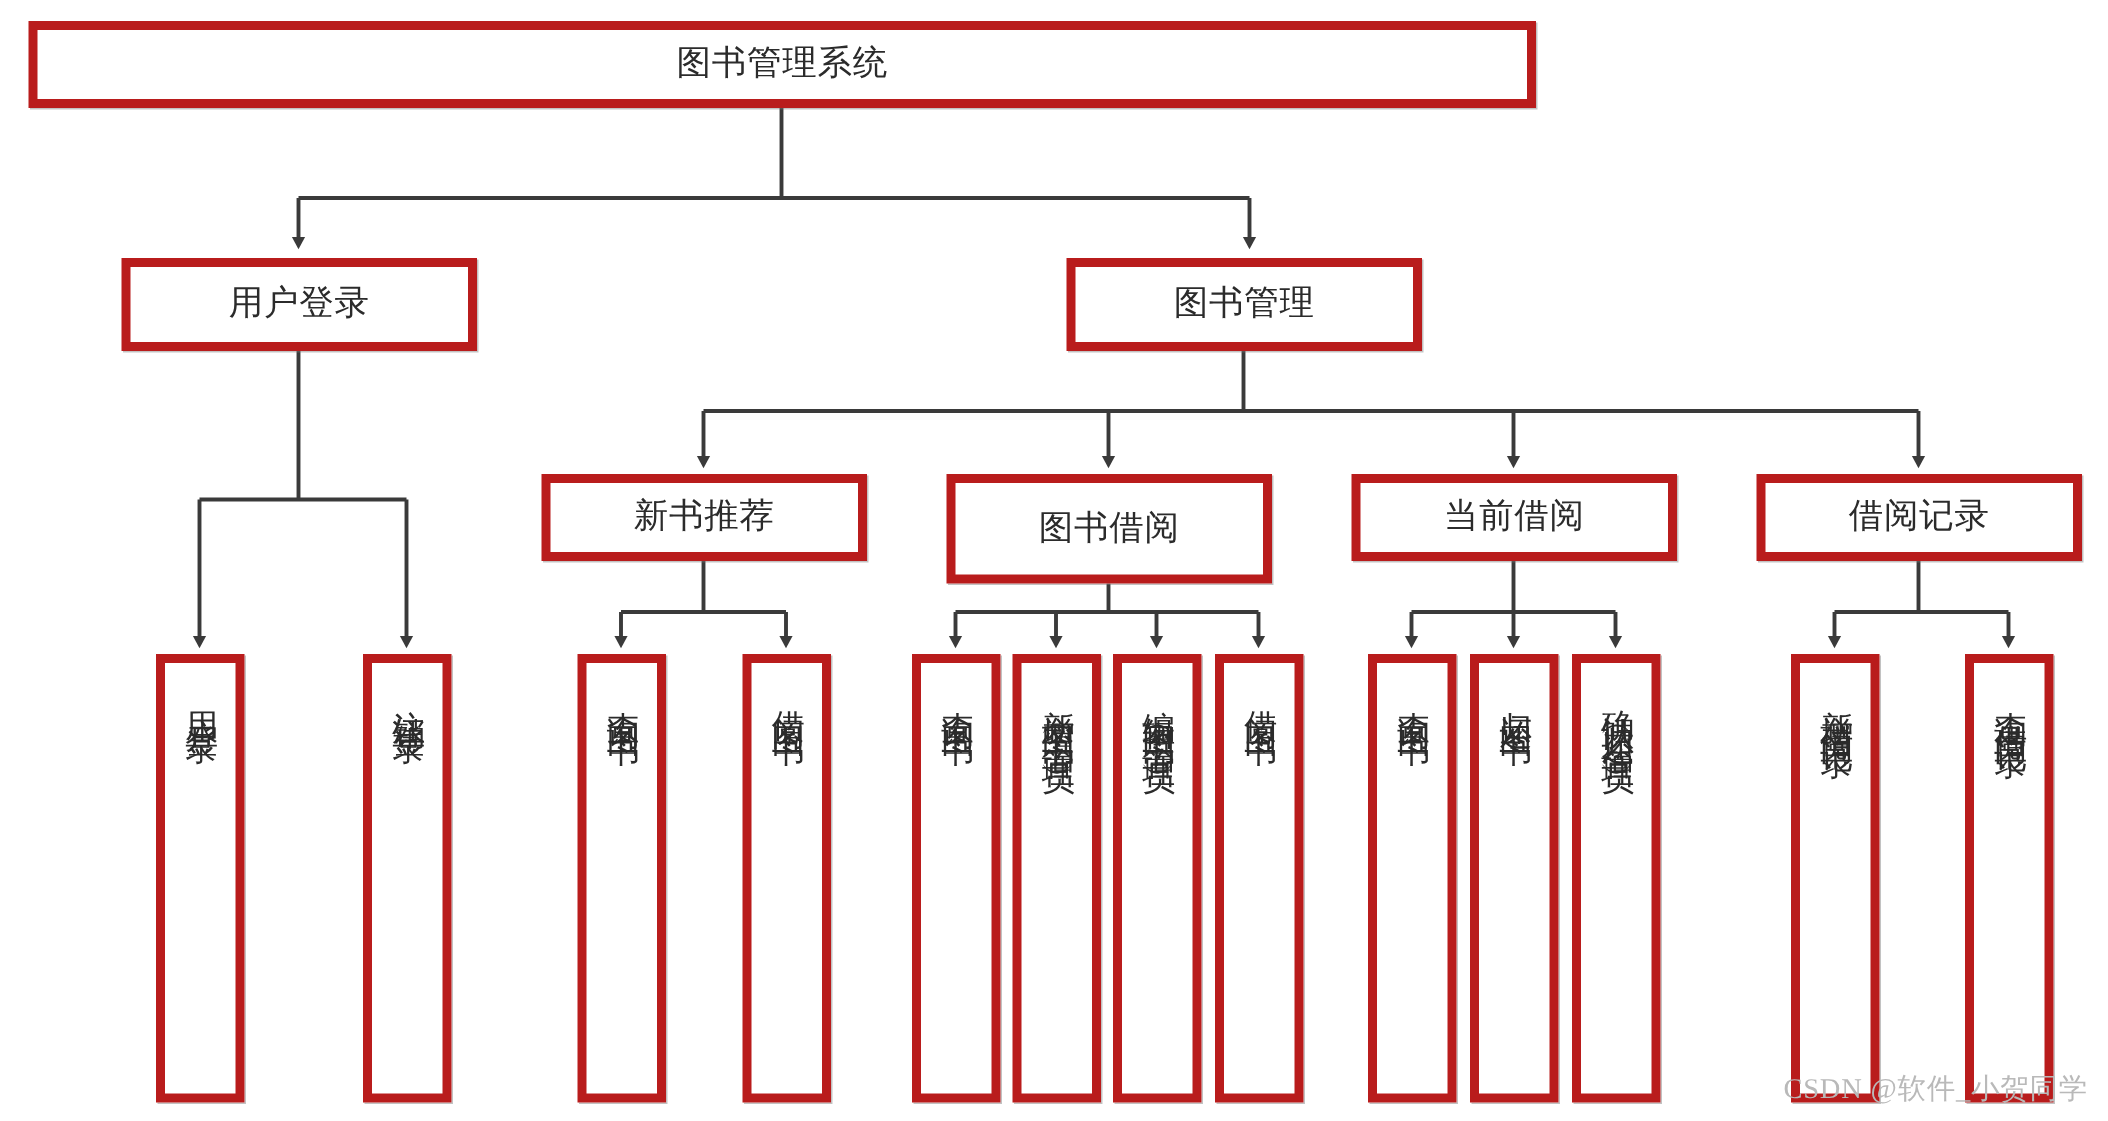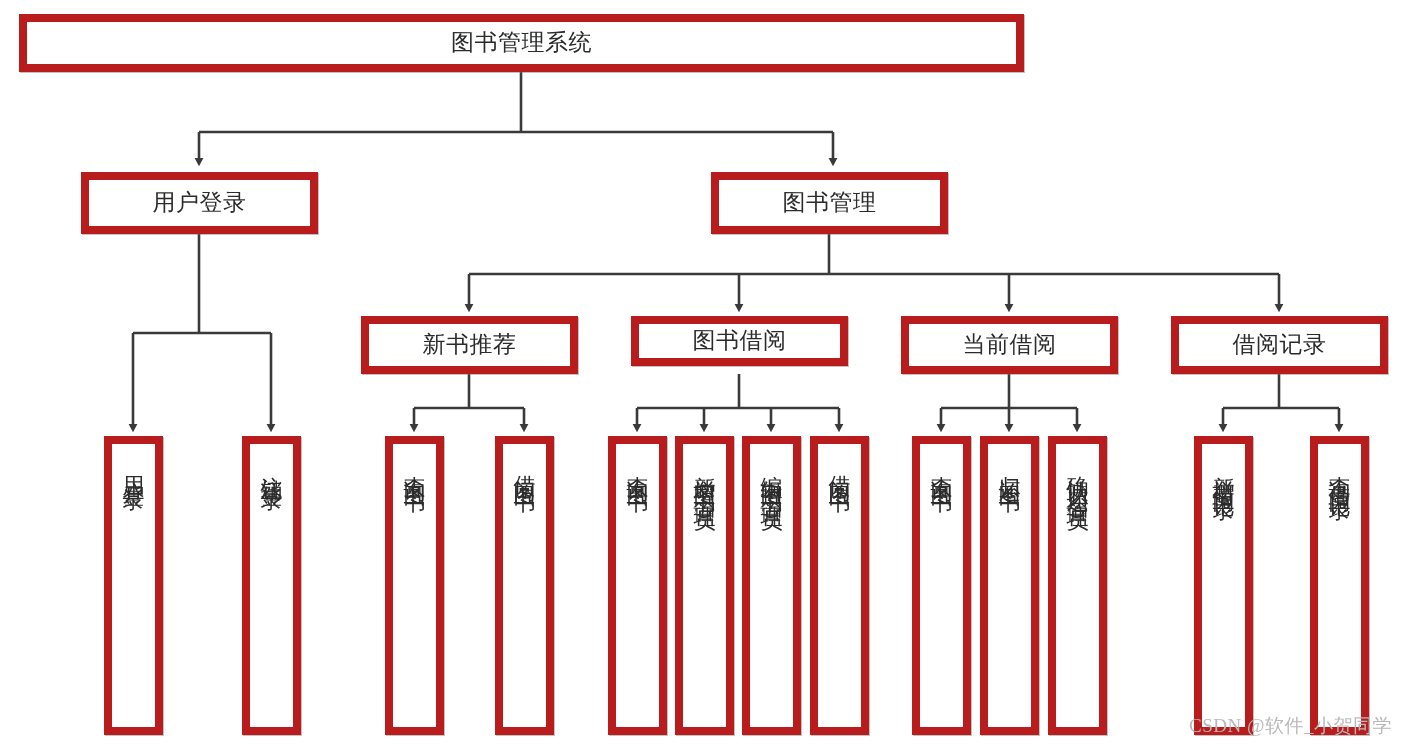--- a/index.html
+++ b/index.html
@@ -30,7 +30,7 @@
     position: absolute;
     box-sizing: border-box;
     background: #ffffff;
-    border: 8px solid #b91c1c;
+    border: 6px solid #b91c1c;
     display: flex;
     align-items: center;
     justify-content: center;

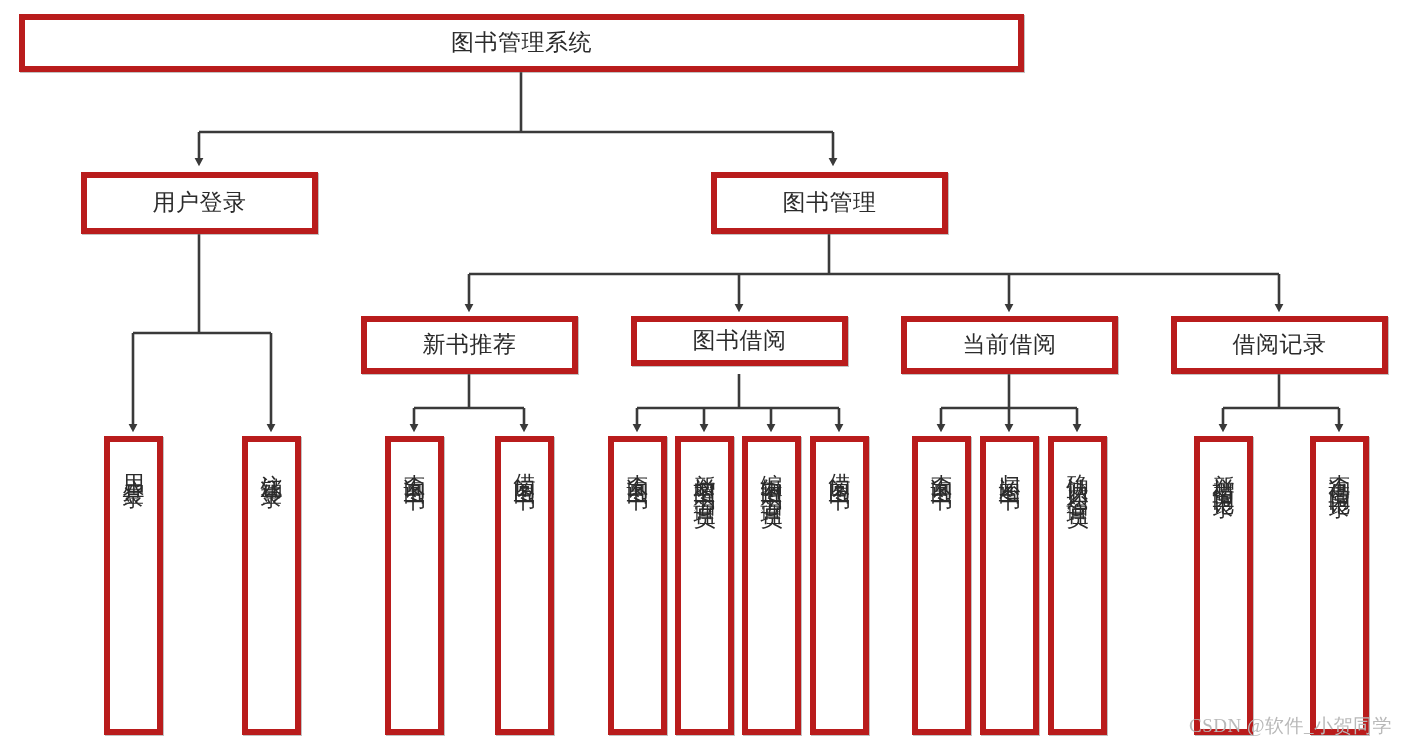--- a/index.html
+++ b/index.html
@@ -138,7 +138,7 @@
   <div class="node horiz" style="left:711px; top:172px; width:237px; height:62px;">
     <span class="lbl">图书管理</span>
   </div>
-  <div class="node horiz" style="left:631px; top:316px; width:217px; height:50px;">
+  <div class="node horiz" style="left:631px; top:316px; width:217px; height:73px;">
     <span class="lbl">图书借阅</span>
   </div>
   <div class="node horiz" style="left:901px; top:316px; width:217px; height:58px;">

